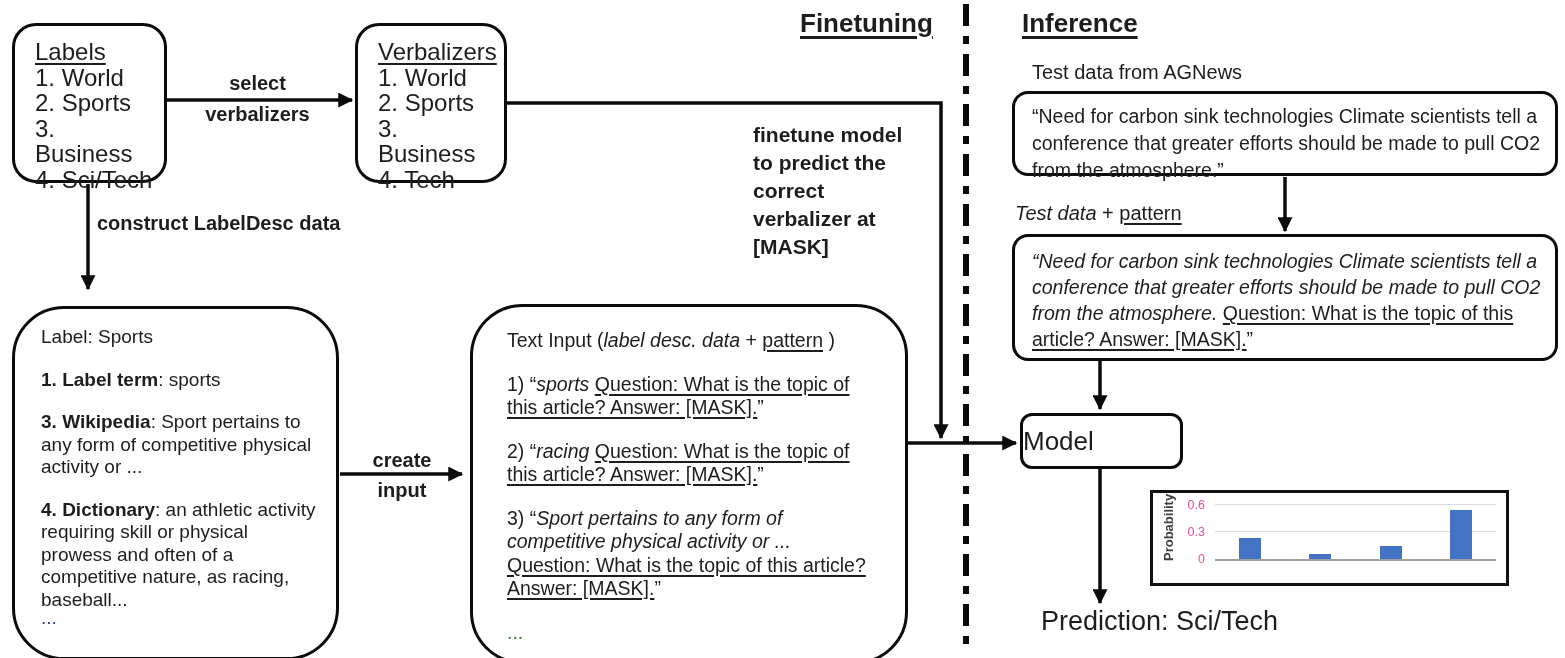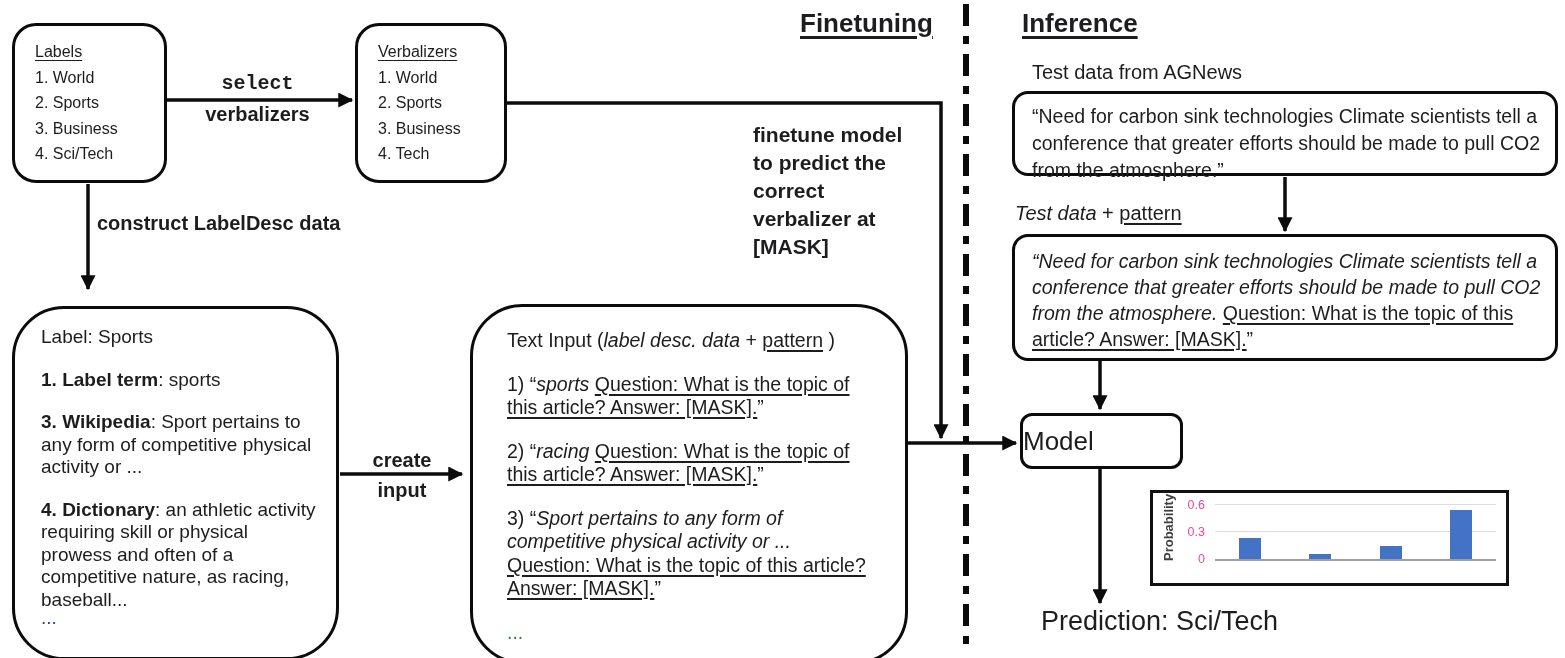--- a/index.html
+++ b/index.html
@@ -17,7 +17,7 @@
   .divider{position:absolute;left:963px;top:4px;width:6px;height:650px;z-index:0;
            background:repeating-linear-gradient(180deg,#0b0b0b 0 22px,transparent 22px 32px,#0b0b0b 32px 40px,transparent 40px 50px);}
   
-  .listbox{padding:13px 10px 0 20px;font-size:16px;line-height:25.5px;}
+  .listbox{padding:13px 10px 0 20px;font-size:24px;line-height:25.5px;}
   .listbox .title{text-decoration:underline;text-underline-offset:3px;}
   
   .finetune-note{position:absolute;left:753px;top:121px;width:190px;font-weight:bold;

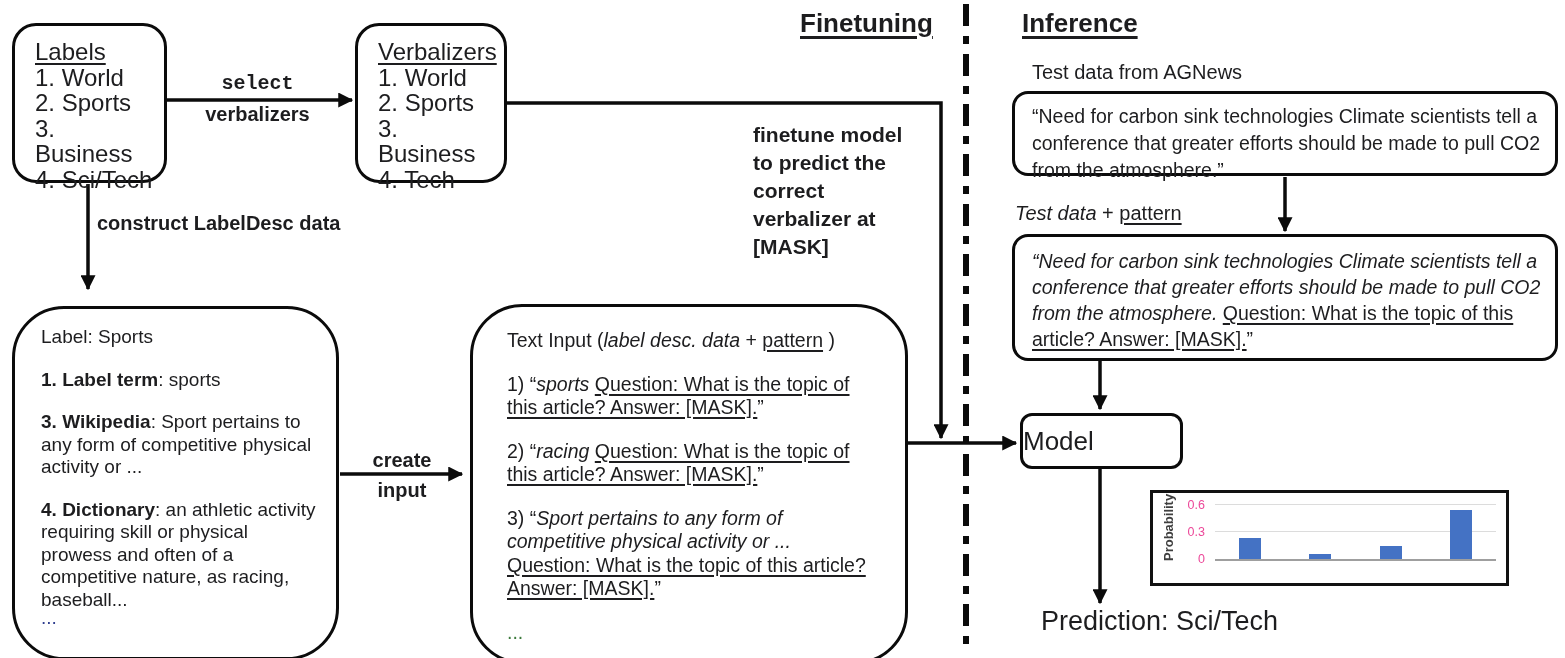--- a/index.html
+++ b/index.html
@@ -92,7 +92,7 @@
     <div>4. Sci/Tech</div>
   </div>
 
-  <div class="arrow-label" style="left:185px;top:72px;width:145px;font-family:Liberation Mono, monospace;">select</div>
+  <div class="arrow-label" style="left:185px;top:72px;width:145px;">select</div>
   <div class="arrow-label" style="left:185px;top:103px;width:145px;">verbalizers</div>
 
   <div class="box rounded-sm listbox" style="left:355px;top:23px;width:152px;height:160px;">

